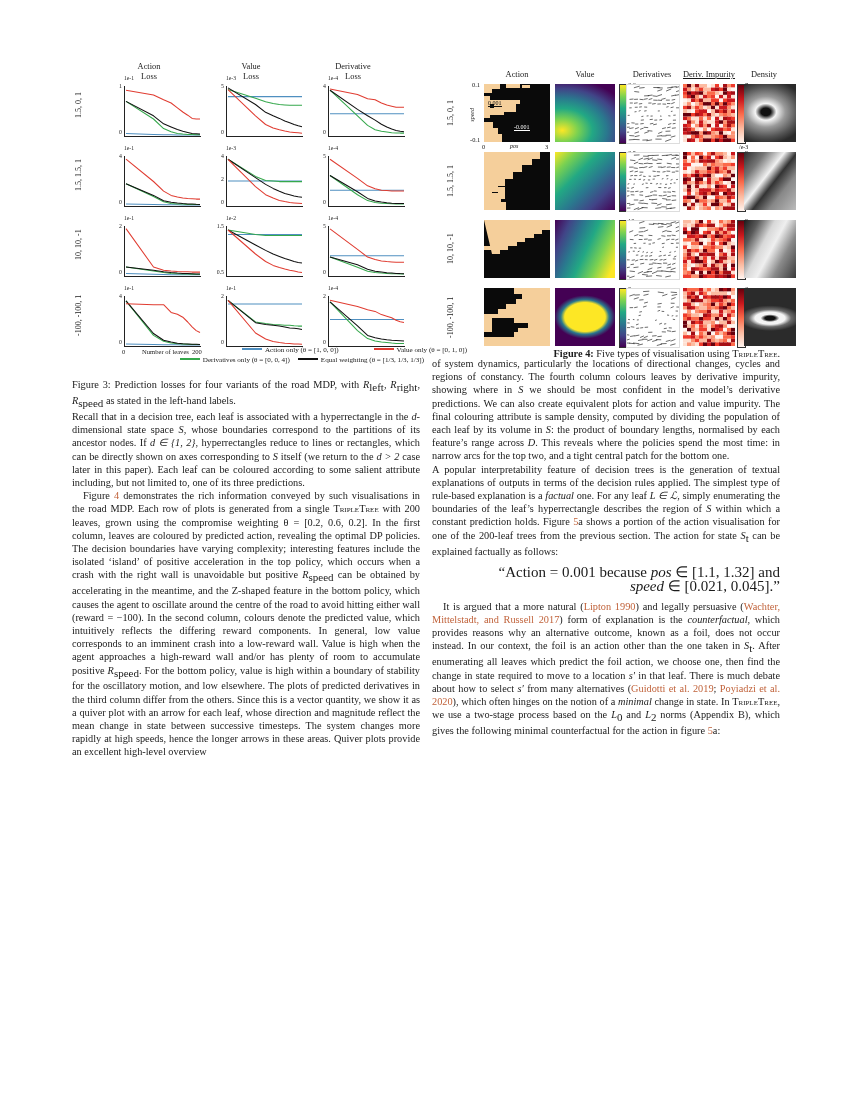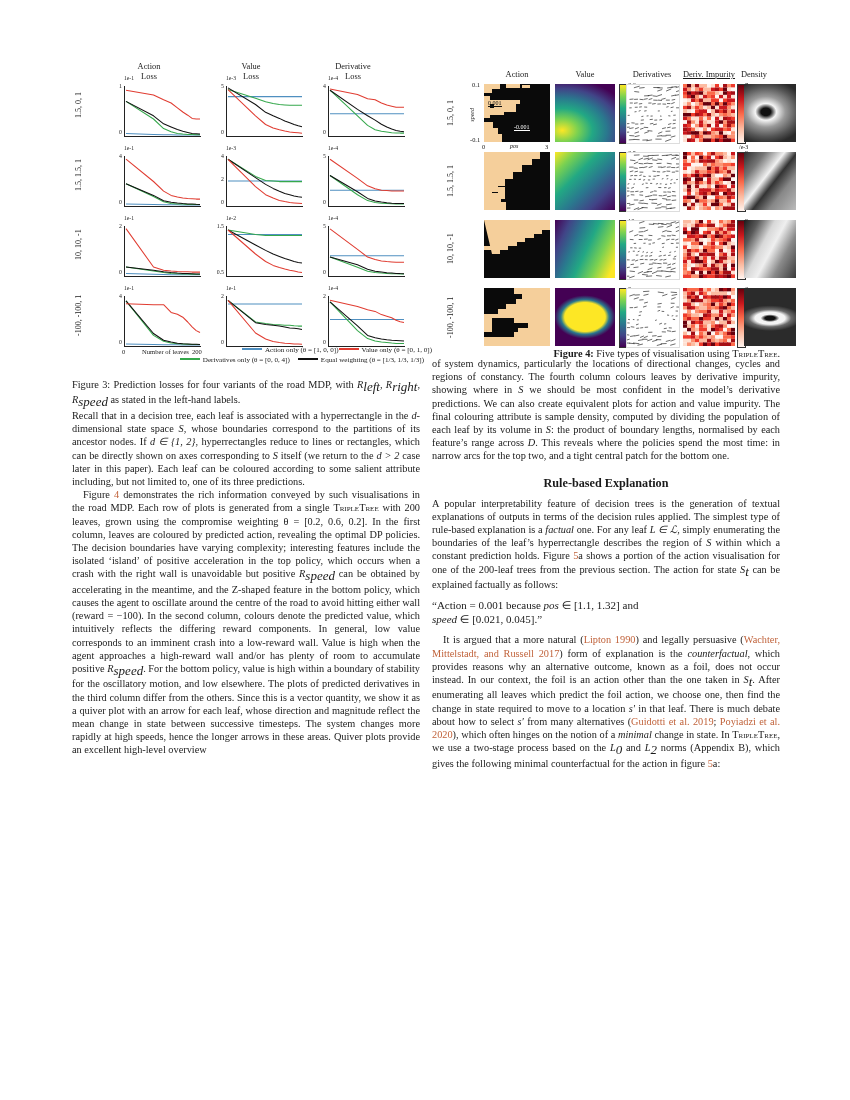--- a/index.html
+++ b/index.html
@@ -211,7 +211,7 @@
         <div class="f4colhdr" style="left: 113px; top: 8px; width: 80px;">Value</div>
         <div class="f4colhdr" style="left: 184px; top: 8px; width: 72px;">Derivatives</div>
         <div class="f4colhdr" style="left: 241px; top: 8px; width: 72px; text-decoration: underline;">Deriv. Impurity</div>
-        <div class="f4colhdr" style="left: 286px; top: 8px; width: 72px;">Density</div>
+        <div class="f4colhdr" style="left: 296px; top: 8px; width: 72px;">Density</div>
         <div class="f4rowlab" style="left: 14px; top: 22px; height: 58px;">1.5, 0, 1</div>
         <div class="f4rowlab" style="left: 14px; top: 90px; height: 58px;">1.5, 1.5, 1</div>
         <div class="f4rowlab" style="left: 14px; top: 158px; height: 58px;">10, 10, -1</div>

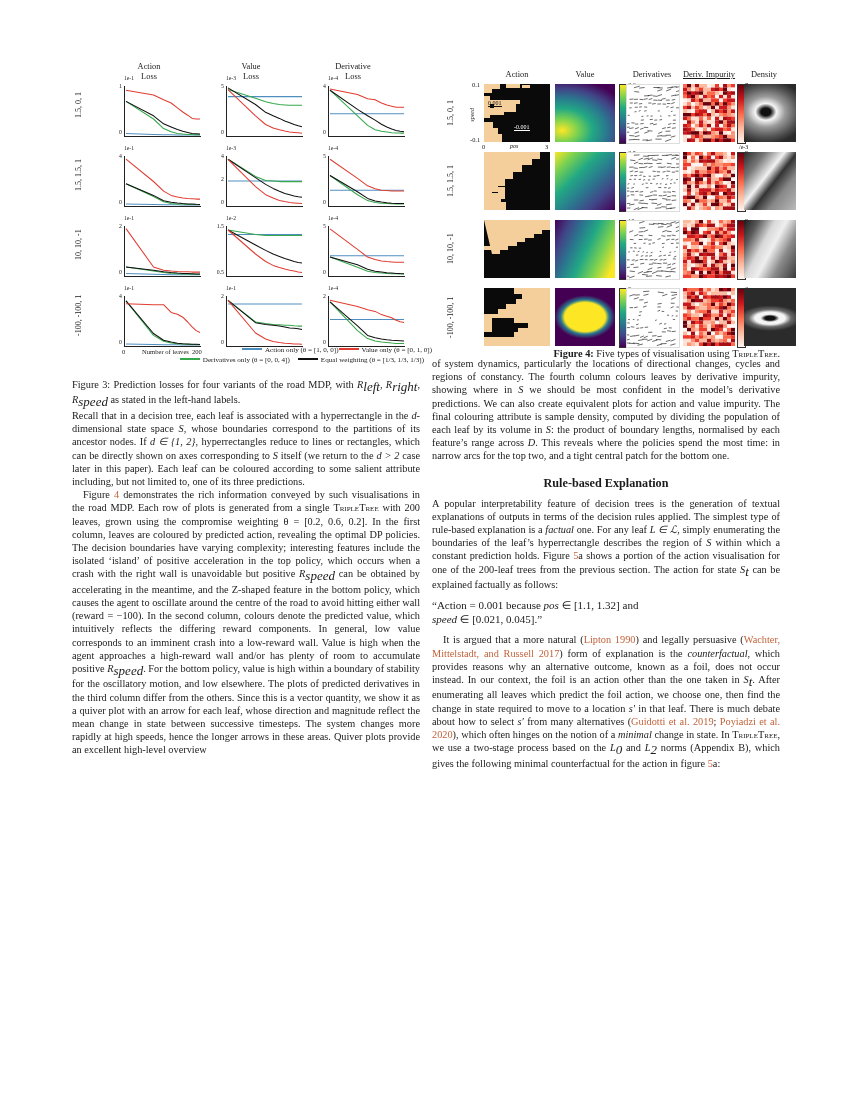--- a/index.html
+++ b/index.html
@@ -196,7 +196,7 @@
     <div class="f3legend" id="f3-legend" style="left: 170px; top: 284px; width: 182px;">
         <div style="display:flex;justify-content:space-between;">
           <span style="white-space:nowrap;"><span class="legline" style="background:#4f8fc0"></span><span>Action only (θ = [1, 0, 0])</span></span>
-          <span style="white-space:nowrap;"><span class="legline" style="background:#e03c31"></span><span>Value only (θ = [0, 1, 0])</span></span>
+          <span style="white-space:nowrap;padding-left:35px;"><span class="legline" style="background:#e03c31"></span><span>Value only (θ = [0, 1, 0])</span></span>
         </div>
         <div style="display:flex;justify-content:flex-end;gap:8px;margin-top:2px;">
           <span style="white-space:nowrap;"><span class="legline" style="background:#35a84c"></span><span>Derivatives only (θ = [0, 0, 4])</span></span>

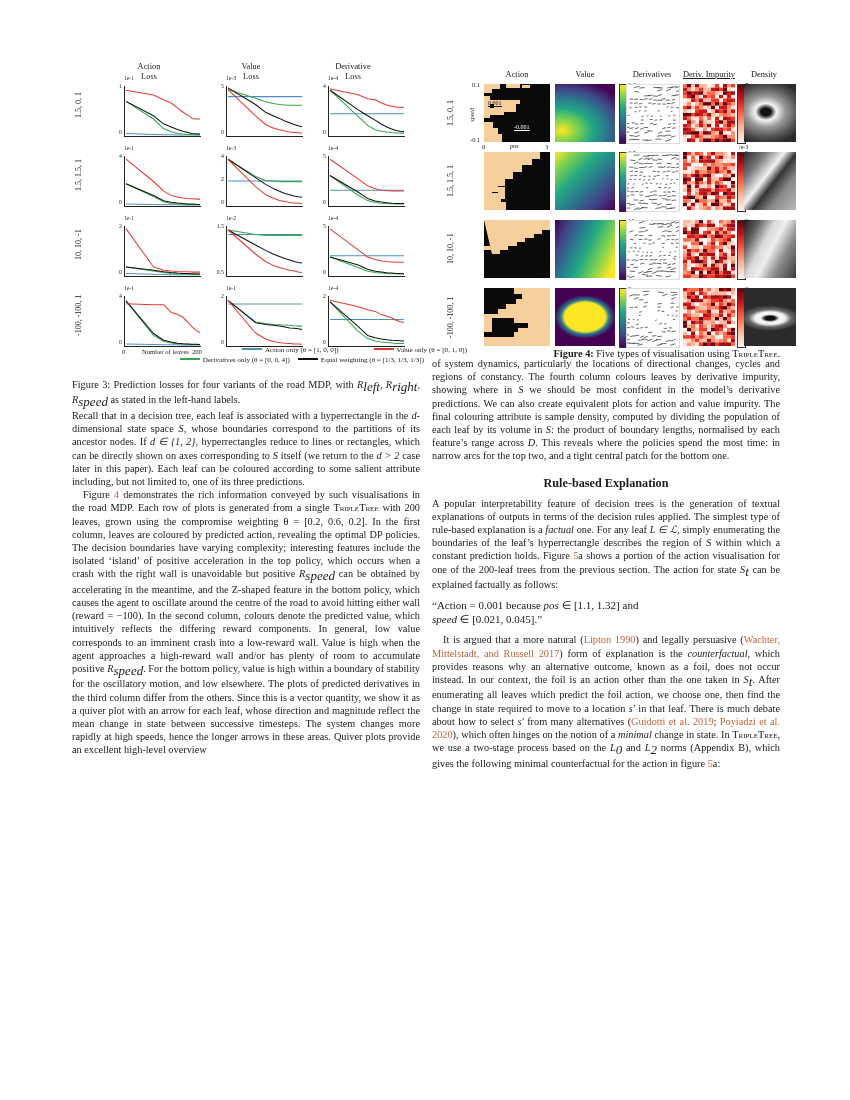--- a/index.html
+++ b/index.html
@@ -16,7 +16,7 @@
   .sc{font-variant:small-caps;}
   .cite{color:#c0623a;}
   .mth{font-family:"Liberation Serif",serif;font-style:italic;}
-  .sub{font-size:13px;vertical-align:-0.25em;font-style:italic;}
+  .sub{font-size:11px;vertical-align:-0.25em;}
   .quote{text-align:left;font-size:11px;line-height:14px;margin:7px 0 7px 0;}
 
   

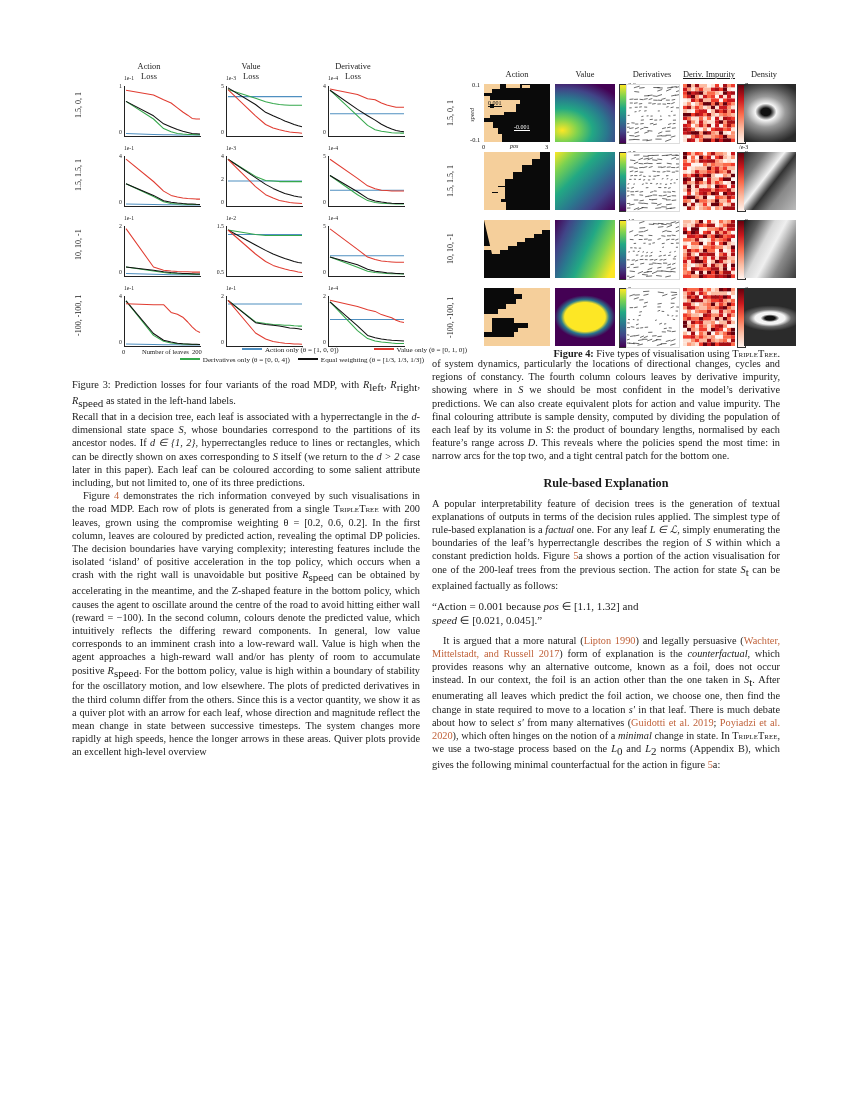--- a/index.html
+++ b/index.html
@@ -1534,7 +1534,6 @@
   <div class="col col-right" style="top:357px;">
     <p><span>of system dynamics, particularly the locations of directional changes, cycles and regions of constancy. The fourth column colours leaves by derivative impurity, showing where in </span><span class="mth">S</span><span> we should be most confident in the model’s derivative predictions. We can also create equivalent plots for action and value impurity. The final colouring attribute is sample density, computed by dividing the population of each leaf by its volume in </span><span class="mth">S</span><span>: the product of boundary lengths, normalised by each feature’s range across </span><span class="mth">D</span><span>. This reveals where the policies spend the most time: in narrow arcs for the top two, and a tight central patch for the bottom one.</span></p>
 
-    <h2 class="sec">Rule-based Explanation</h2>
 
     <p><span>A popular interpretability feature of decision trees is the generation of textual explanations of outputs in terms of the decision rules applied. The simplest type of rule-based explanation is a </span><span class="it">factual</span><span> one. For any leaf </span><span class="mth">L ∈ ℒ</span><span>, simply enumerating the boundaries of the leaf’s hyperrectangle describes the region of </span><span class="mth">S</span><span> within which a constant prediction holds. Figure </span><span class="cite">5</span><span>a shows a portion of the action visualisation for one of the 200-leaf trees from the previous section. The action for state </span><span class="mth">S</span><span class="sub">t</span><span> can be explained factually as follows:</span></p>
 

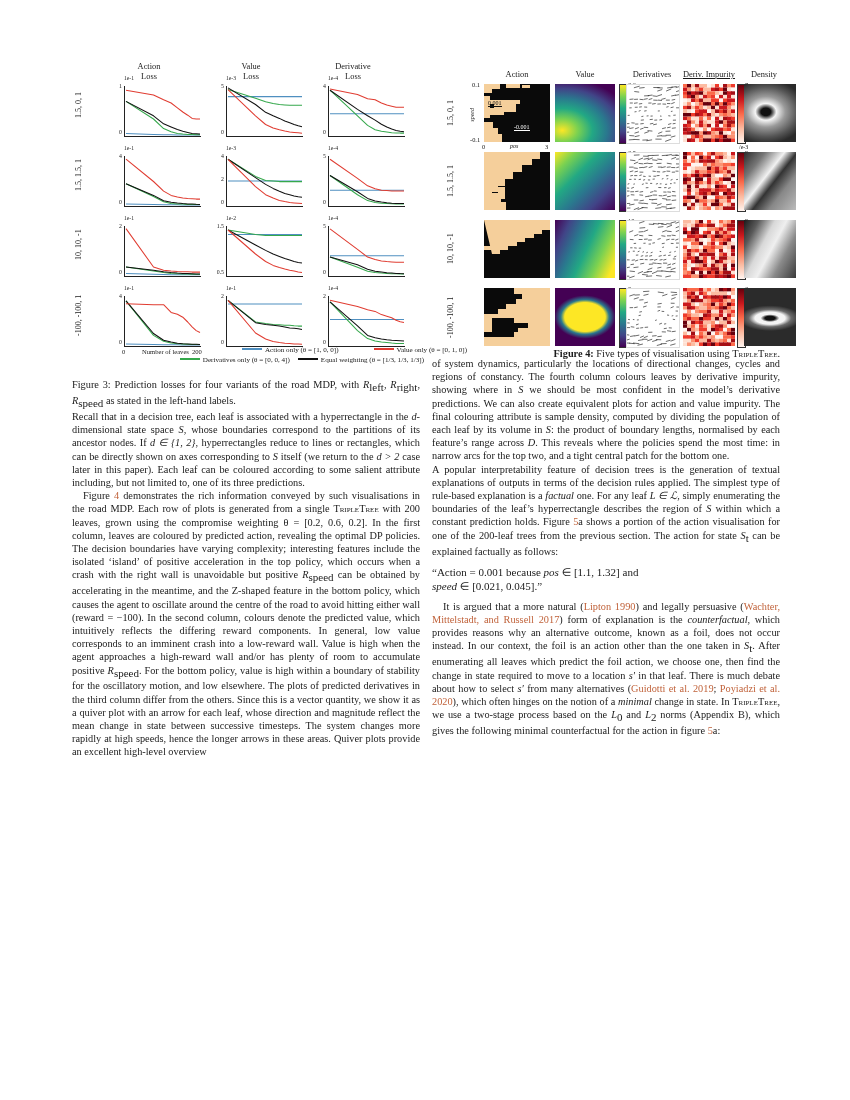--- a/index.html
+++ b/index.html
@@ -17,7 +17,7 @@
   .cite{color:#c0623a;}
   .mth{font-family:"Liberation Serif",serif;font-style:italic;}
   .sub{font-size:11px;vertical-align:-0.25em;}
-  .quote{text-align:left;font-size:11px;line-height:14px;margin:7px 0 7px 0;}
+  .quote{text-align:right;font-size:15px;line-height:14px;margin:7px 0 7px 0;}
 
   
   #fig3{position:absolute;left:72px;top:62px;width:348px;height:310px;}

